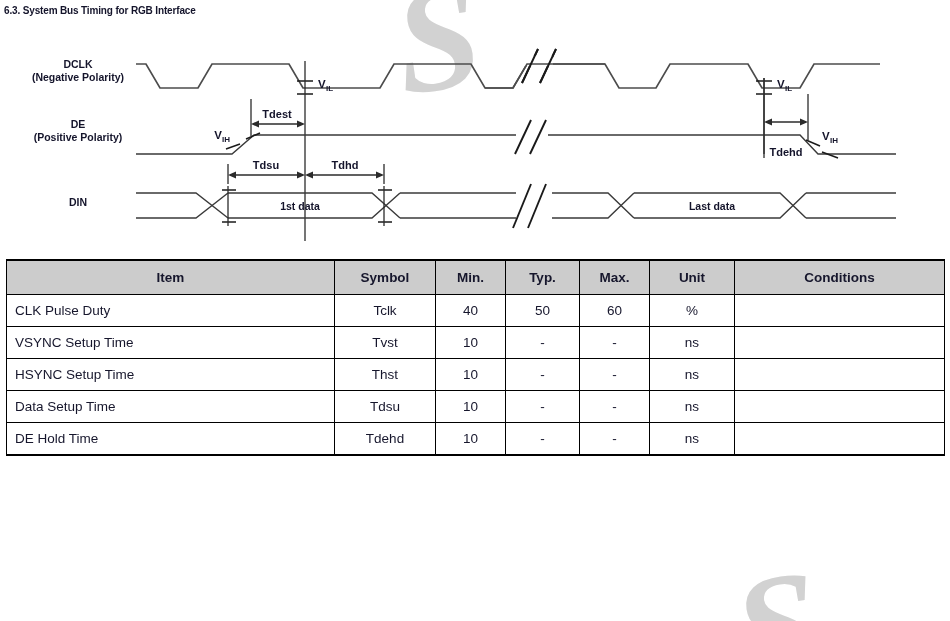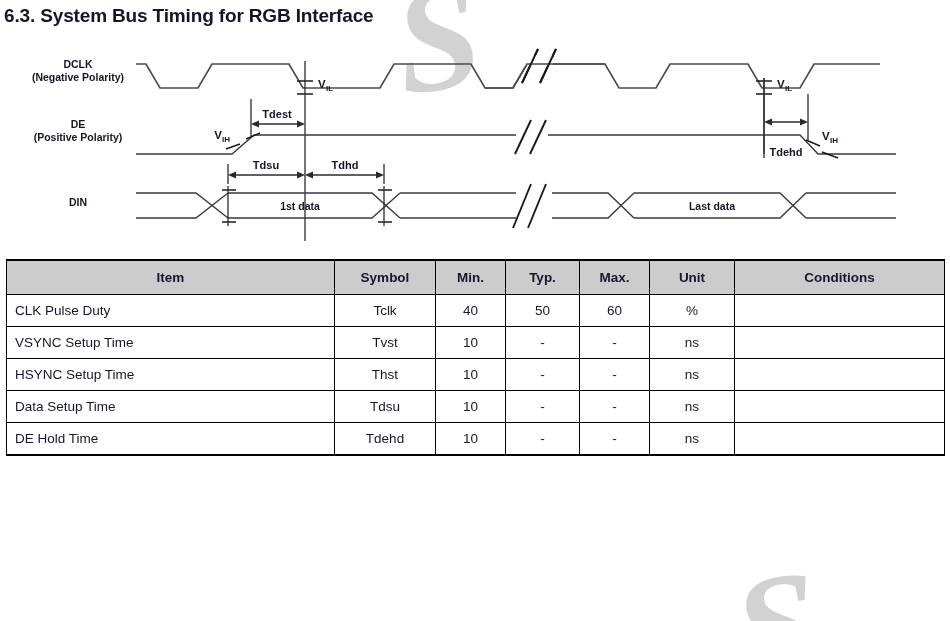--- a/index.html
+++ b/index.html
@@ -44,7 +44,7 @@
     position: absolute;
     top: 5px;
     left: 4px;
-    font-size: 19px;
+    font-size: 10px;
     font-weight: bold;
     letter-spacing: -0.15px;
     color: #14142b;

